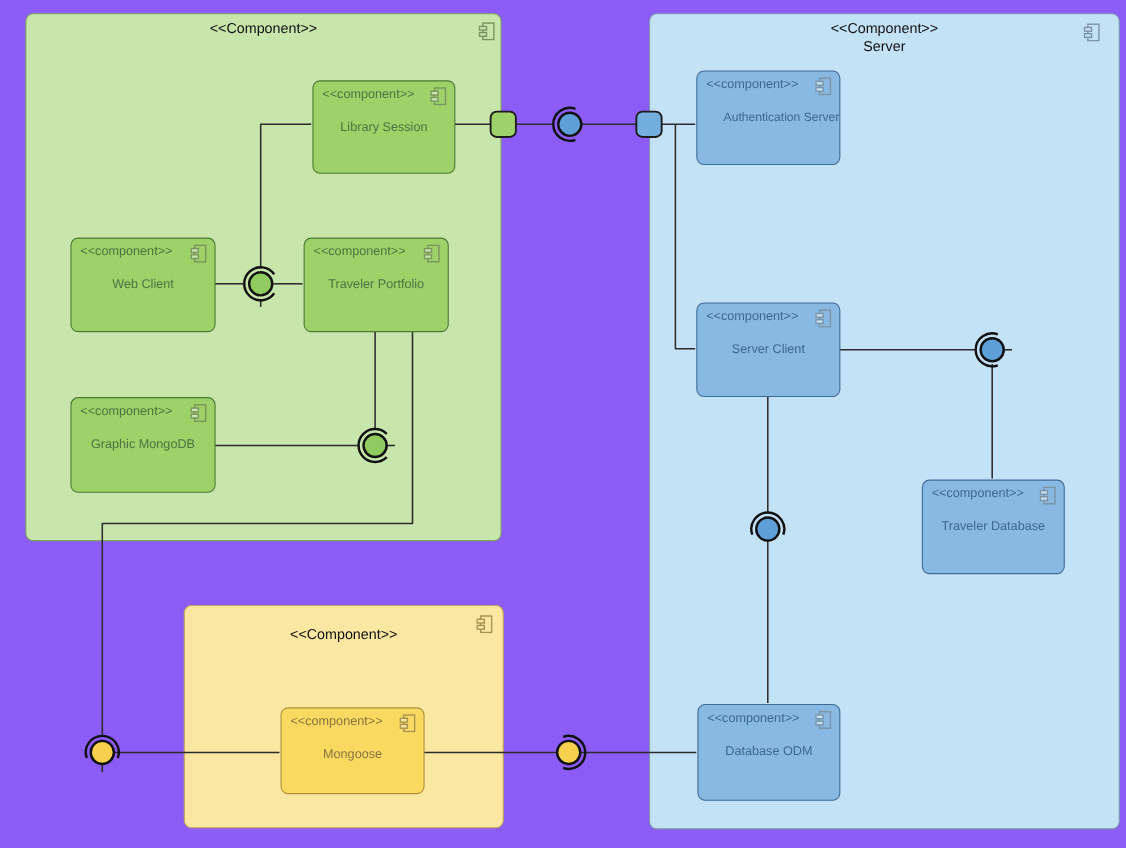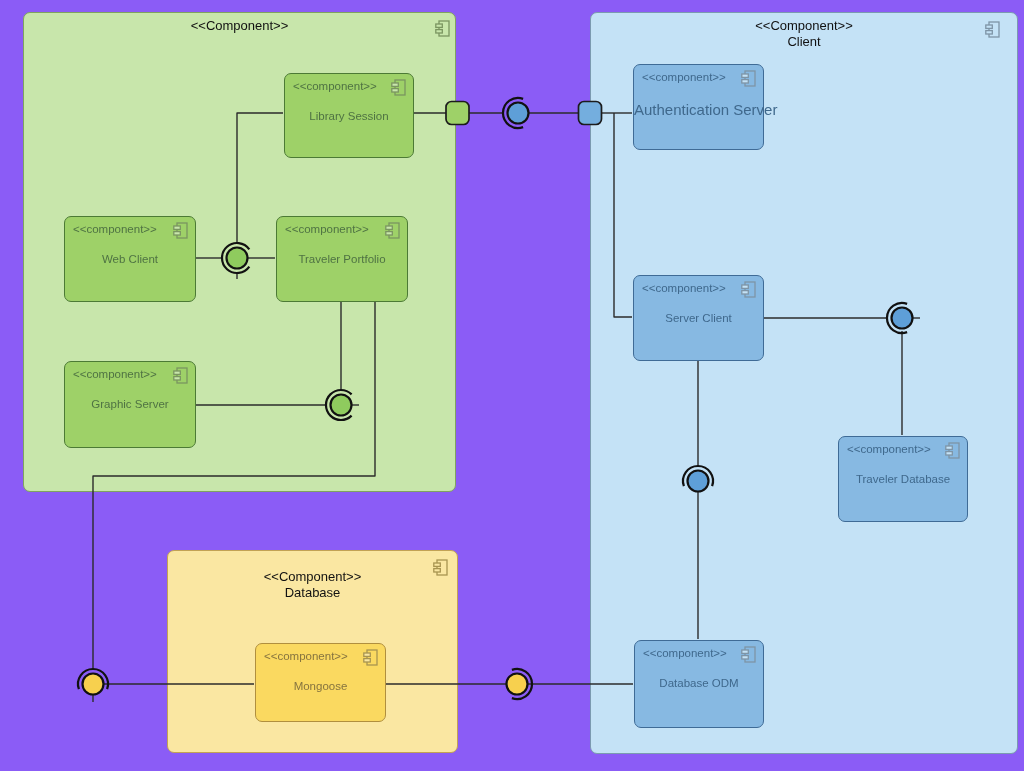--- a/index.html
+++ b/index.html
@@ -105,7 +105,7 @@
   <div class="container blue" style="left:590px;top:12px;width:428px;height:742px;">
     <div class="hdr" style="padding-top:5px;">
       <span class="line">&lt;&lt;Component&gt;&gt;</span>
-      <span class="line">Client</span>
+      <span class="line">Server</span>
     </div>
     <svg class="hdr-icon" style="right:17px;top:8px;" viewBox="0 0 15 17">
       <rect class="ic-main" x="4" y="1" width="10" height="15"></rect>

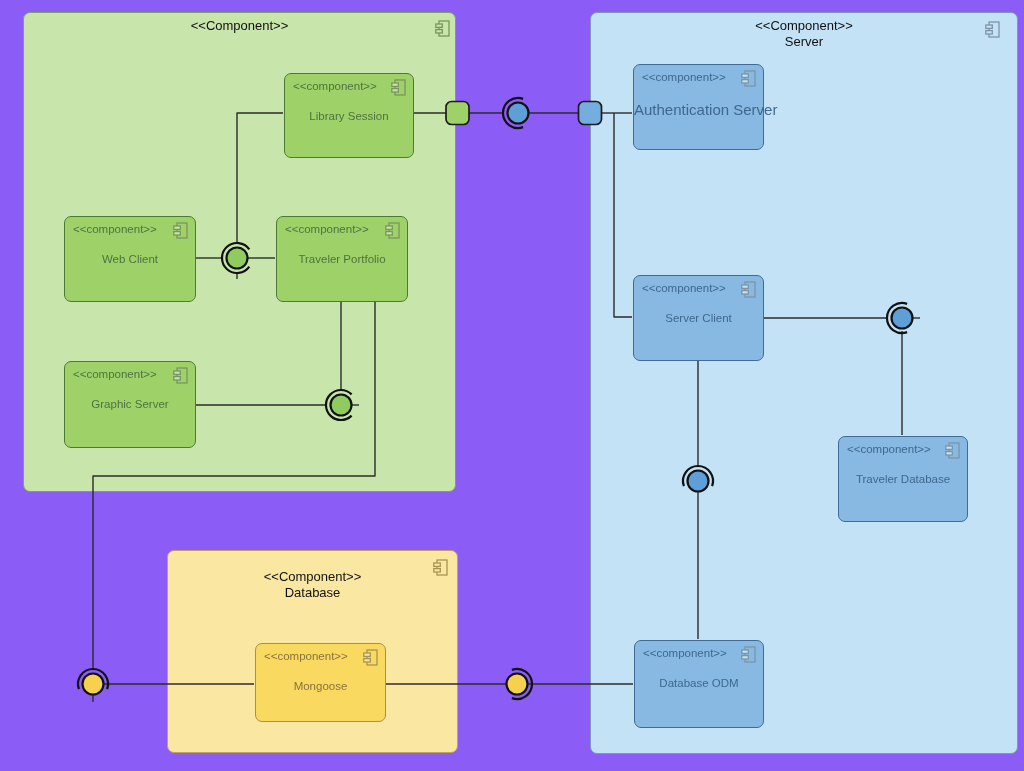--- a/index.html
+++ b/index.html
@@ -120,7 +120,7 @@
         <rect class="ic-tab" x="0.8" y="4" width="6.5" height="3.4"></rect>
         <rect class="ic-tab" x="0.8" y="9.6" width="6.5" height="3.4"></rect>
       </svg>
-      <span class="name" style="font-size:15px;">Authentication Server</span>
+      <span class="name" style="font-size:11px;text-align:right;">Authentication Server</span>
     </div>
 
     <div class="cbox blue" style="left:42px;top:262px;width:131px;height:86px;">

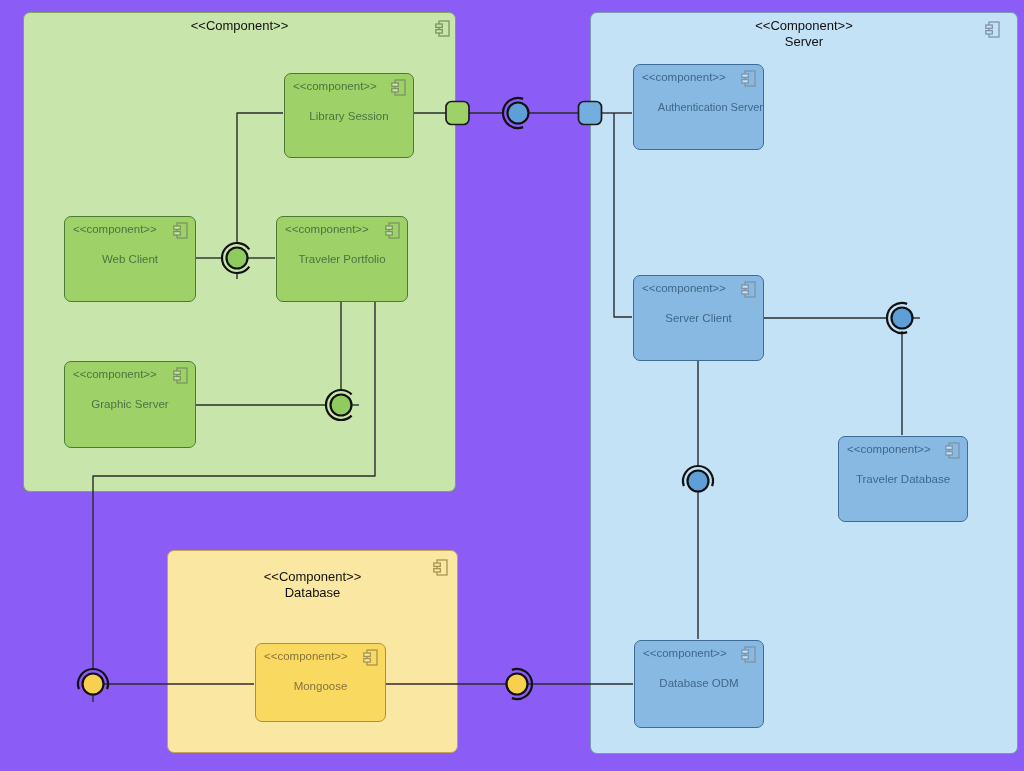--- a/index.html
+++ b/index.html
@@ -98,7 +98,7 @@
         <rect class="ic-tab" x="0.8" y="4" width="6.5" height="3.4"></rect>
         <rect class="ic-tab" x="0.8" y="9.6" width="6.5" height="3.4"></rect>
       </svg>
-      <span class="name">Graphic Server</span>
+      <span class="name">Graphic MongoDB</span>
     </div>
   </div>
 

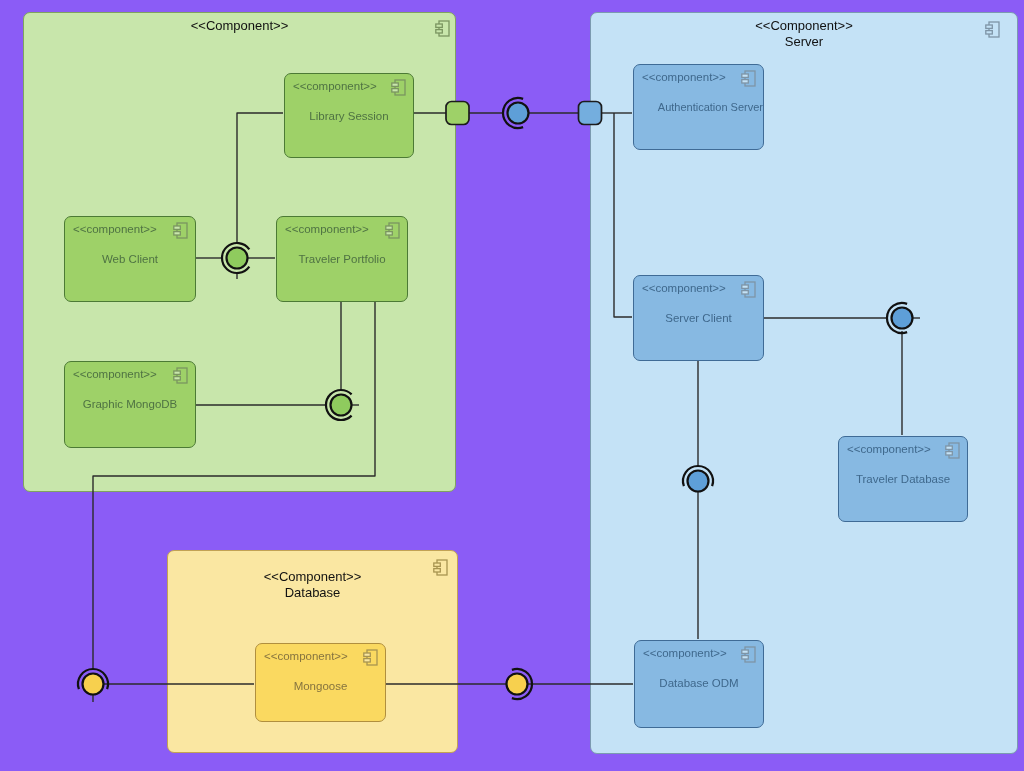--- a/index.html
+++ b/index.html
@@ -157,7 +157,6 @@
   <div class="container yellow" style="left:167px;top:550px;width:291px;height:203px;">
     <div class="hdr" style="padding-top:18px;">
       <span class="line">&lt;&lt;Component&gt;&gt;</span>
-      <span class="line">Database</span>
     </div>
     <svg class="hdr-icon" style="right:9px;top:8px;" viewBox="0 0 15 17">
       <rect class="ic-main" x="4" y="1" width="10" height="15"></rect>

